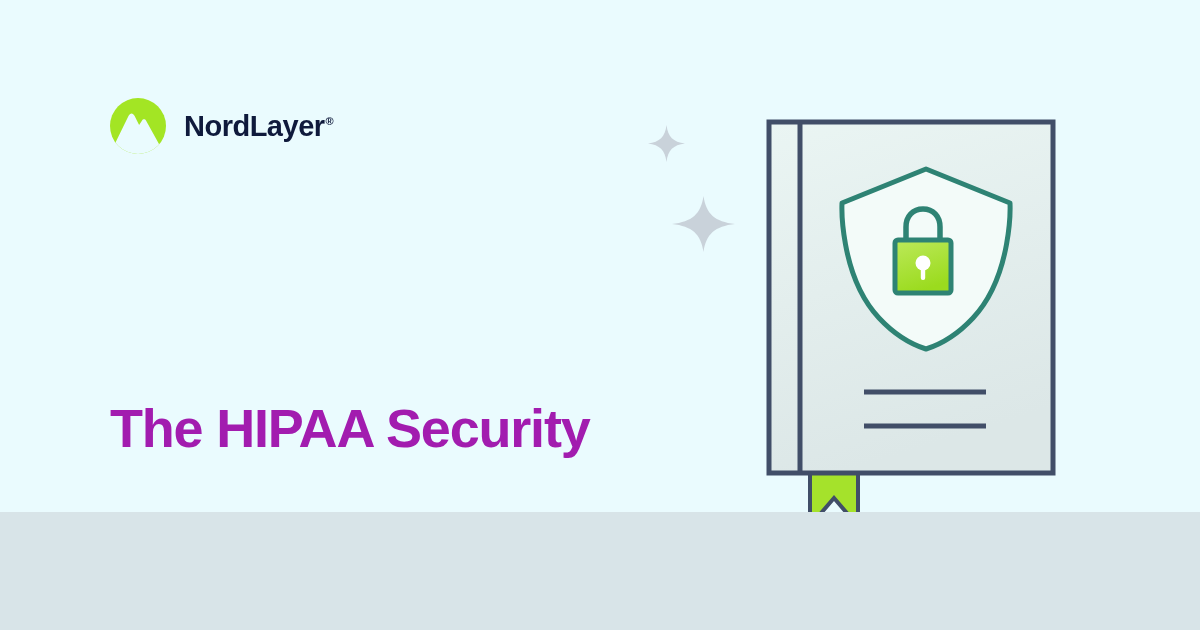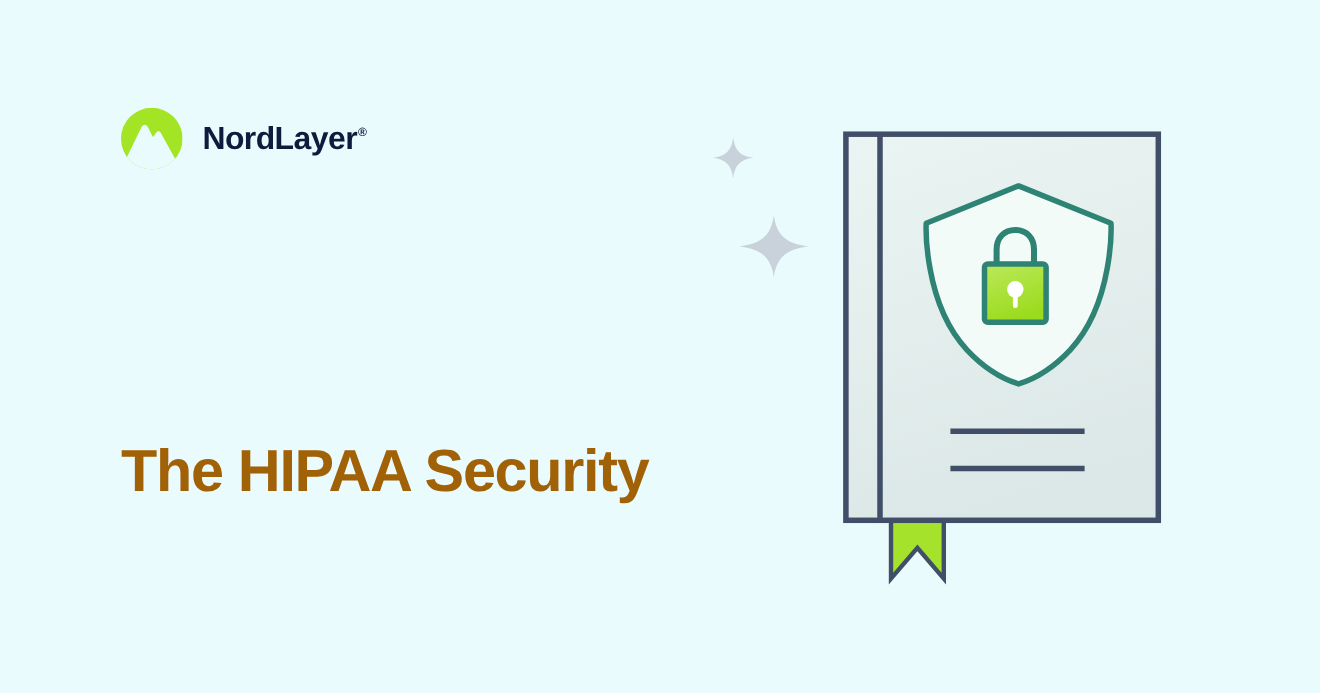--- a/index.html
+++ b/index.html
@@ -11,7 +11,7 @@
   .canvas {
     position: relative;
     width: 1200px;
-    height: 630px;
+    height: 512px;
     background: #EAFBFE;
     overflow: hidden;
   }

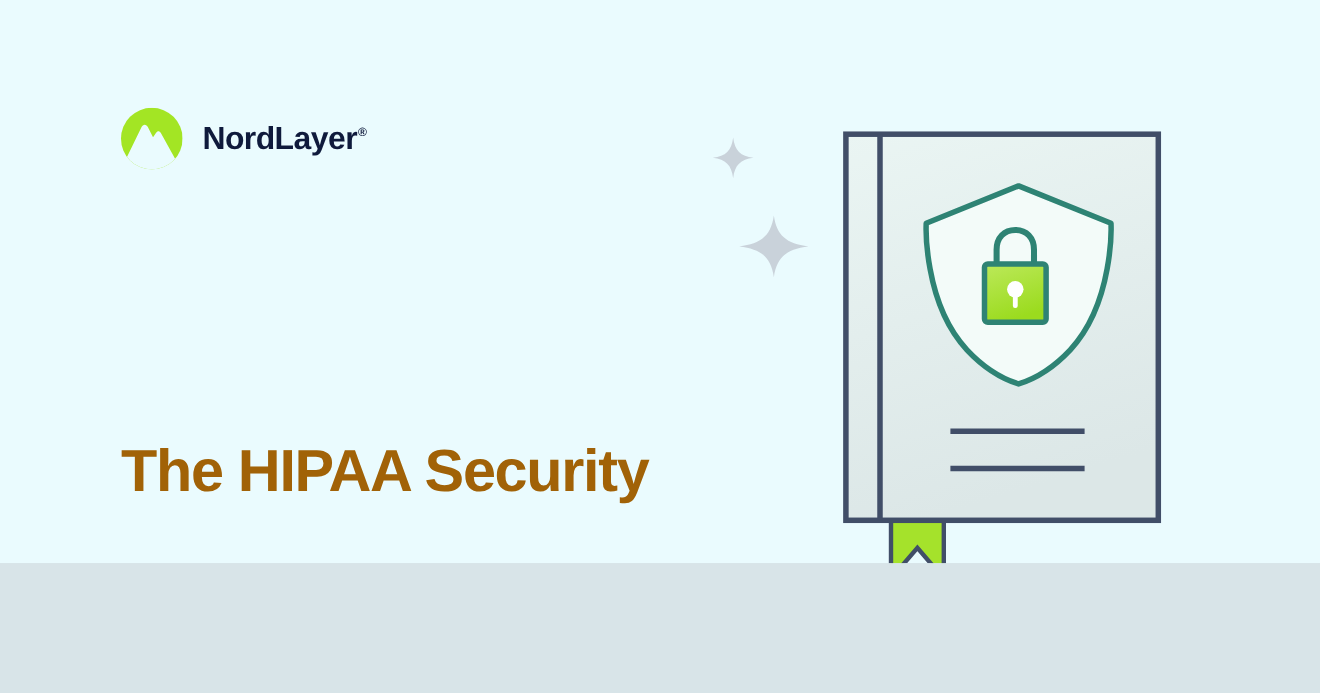--- a/index.html
+++ b/index.html
@@ -54,7 +54,7 @@
     line-height: 72px;
     font-weight: 700;
     letter-spacing: -1.2px;
-    color: #a16207;
+    color: #a21caf;
   }
   .headline span { display: block; }
 

